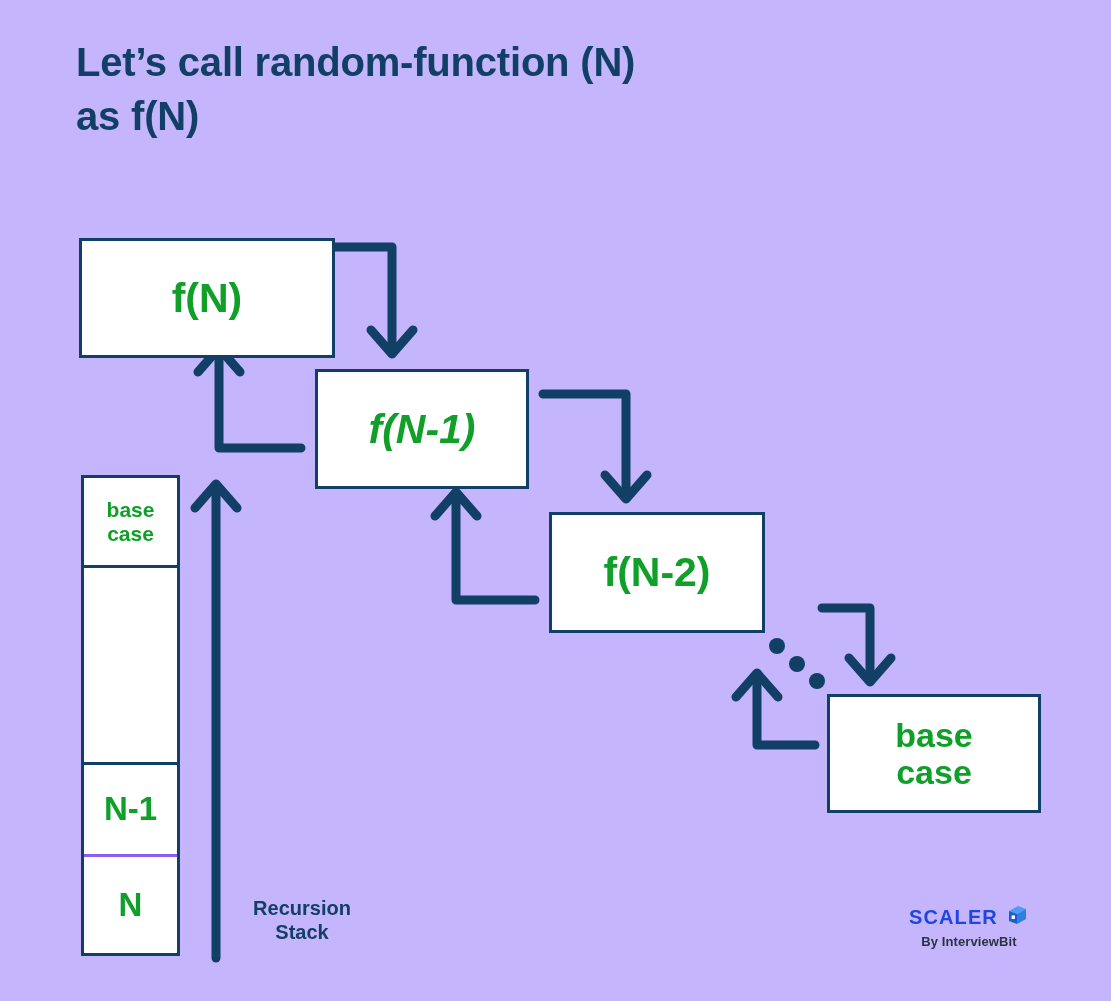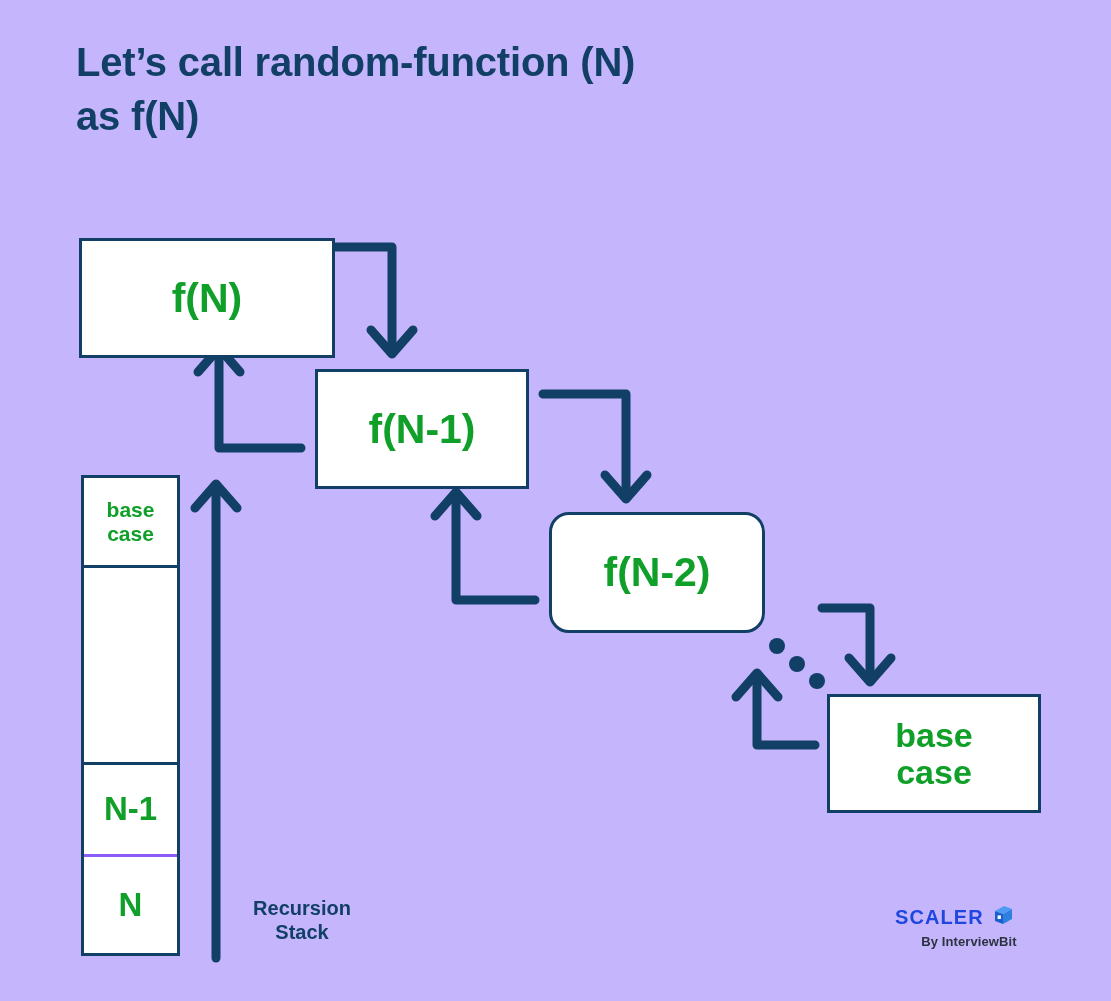--- a/index.html
+++ b/index.html
@@ -59,7 +59,7 @@
   #box-basecase { left: 827px; top: 694px; width: 214px; height: 119px; }
 
   #box-fn .node-label       { font-size: 41px; }
-  #box-fn1 .node-label      { font-size: 41px; }
+  #box-fn1 .node-label      { font-size: 41px; font-style: italic; }
   #box-fn2 .node-label      { font-size: 41px; }
   #box-basecase .node-label { font-size: 34px; }
 

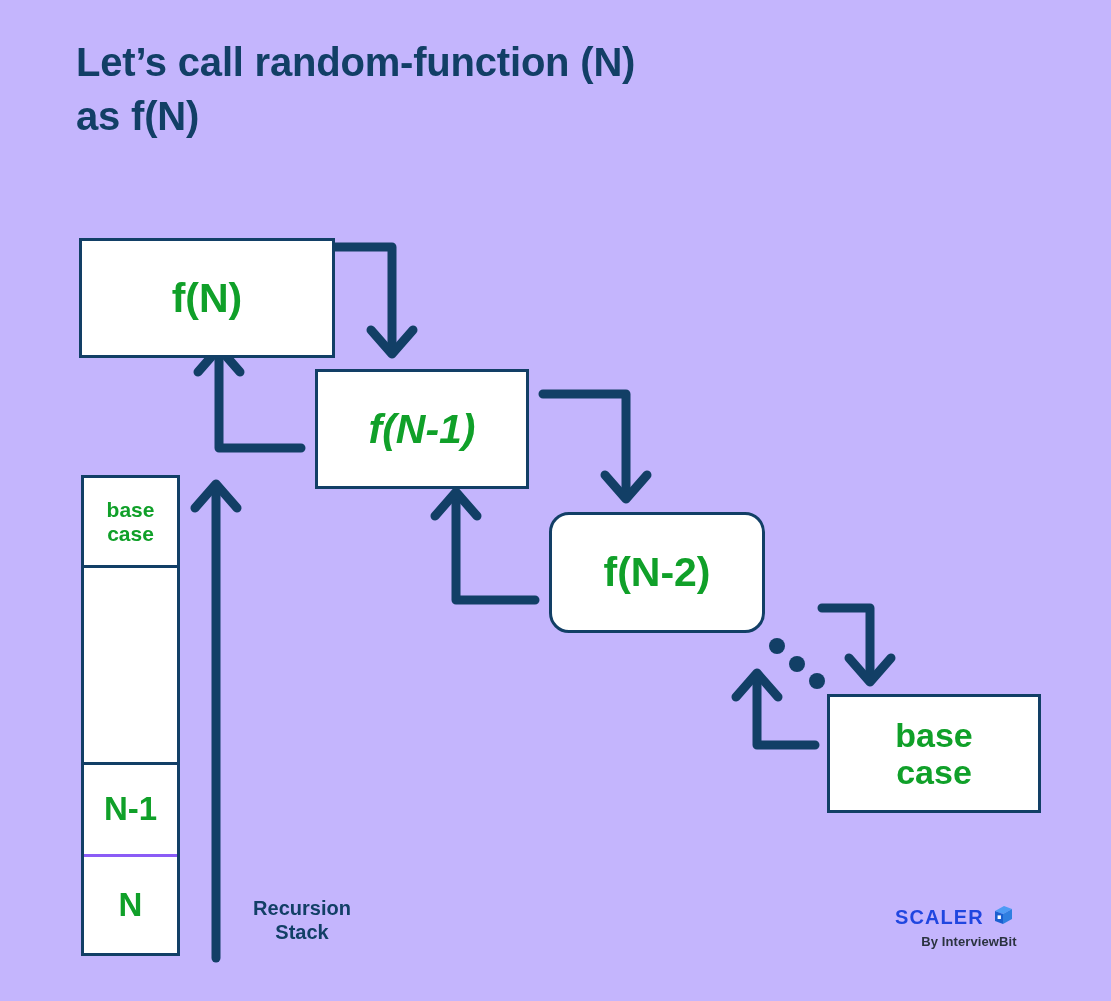--- a/index.html
+++ b/index.html
@@ -55,7 +55,7 @@
 
   #box-fn       { left: 79px;  top: 218px; width: 256px; height: 120px; margin-top: 20px; }
   #box-fn1      { left: 315px; top: 369px; width: 214px; height: 120px; }
-  #box-fn2      { left: 549px; top: 512px; width: 216px; height: 121px; border-radius: 20px; }
+  #box-fn2      { left: 549px; top: 512px; width: 216px; height: 121px; }
   #box-basecase { left: 827px; top: 694px; width: 214px; height: 119px; }
 
   #box-fn .node-label       { font-size: 41px; }

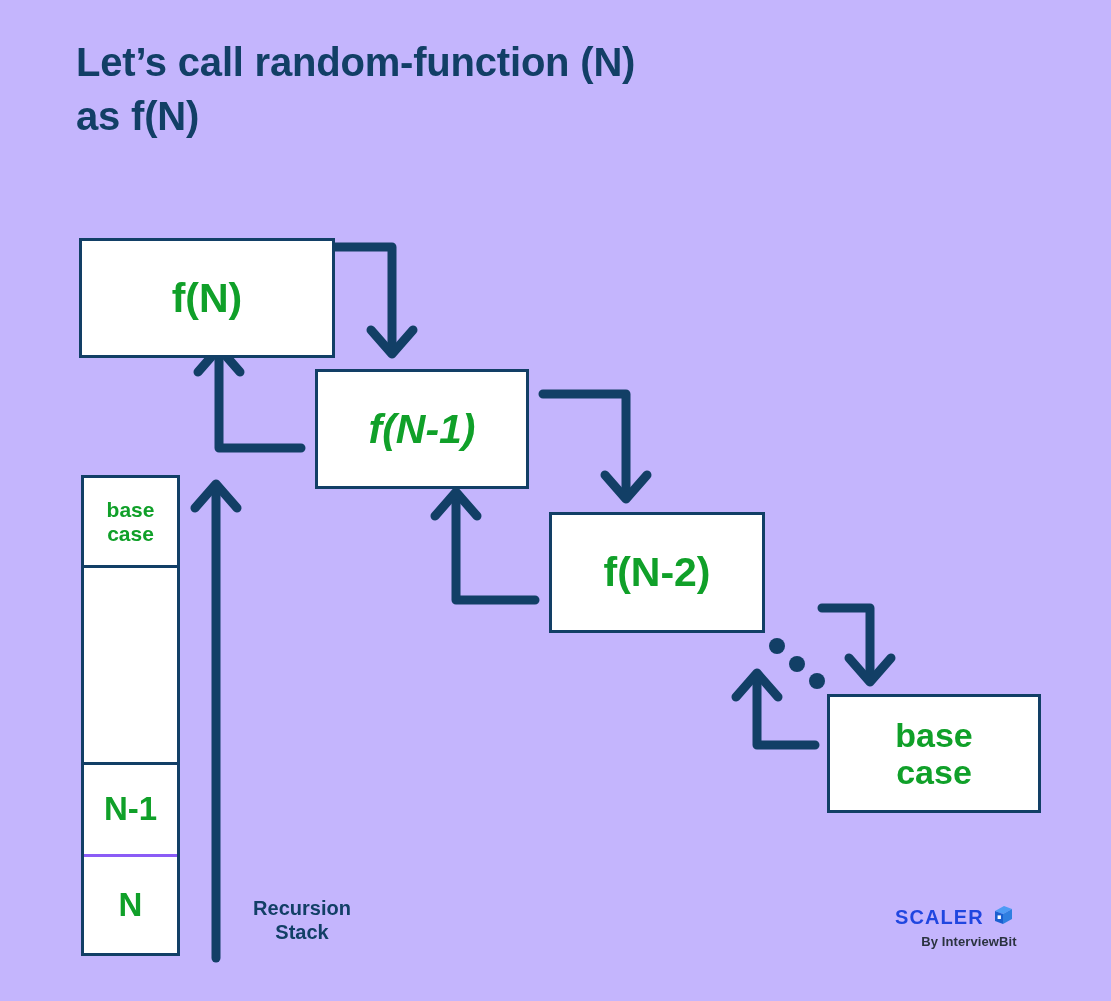--- a/index.html
+++ b/index.html
@@ -142,6 +142,7 @@
   #logo-row {
     display: flex;
     align-items: center;
+    justify-content: center;
     gap: 7px;
   }
   #logo-wordmark {

